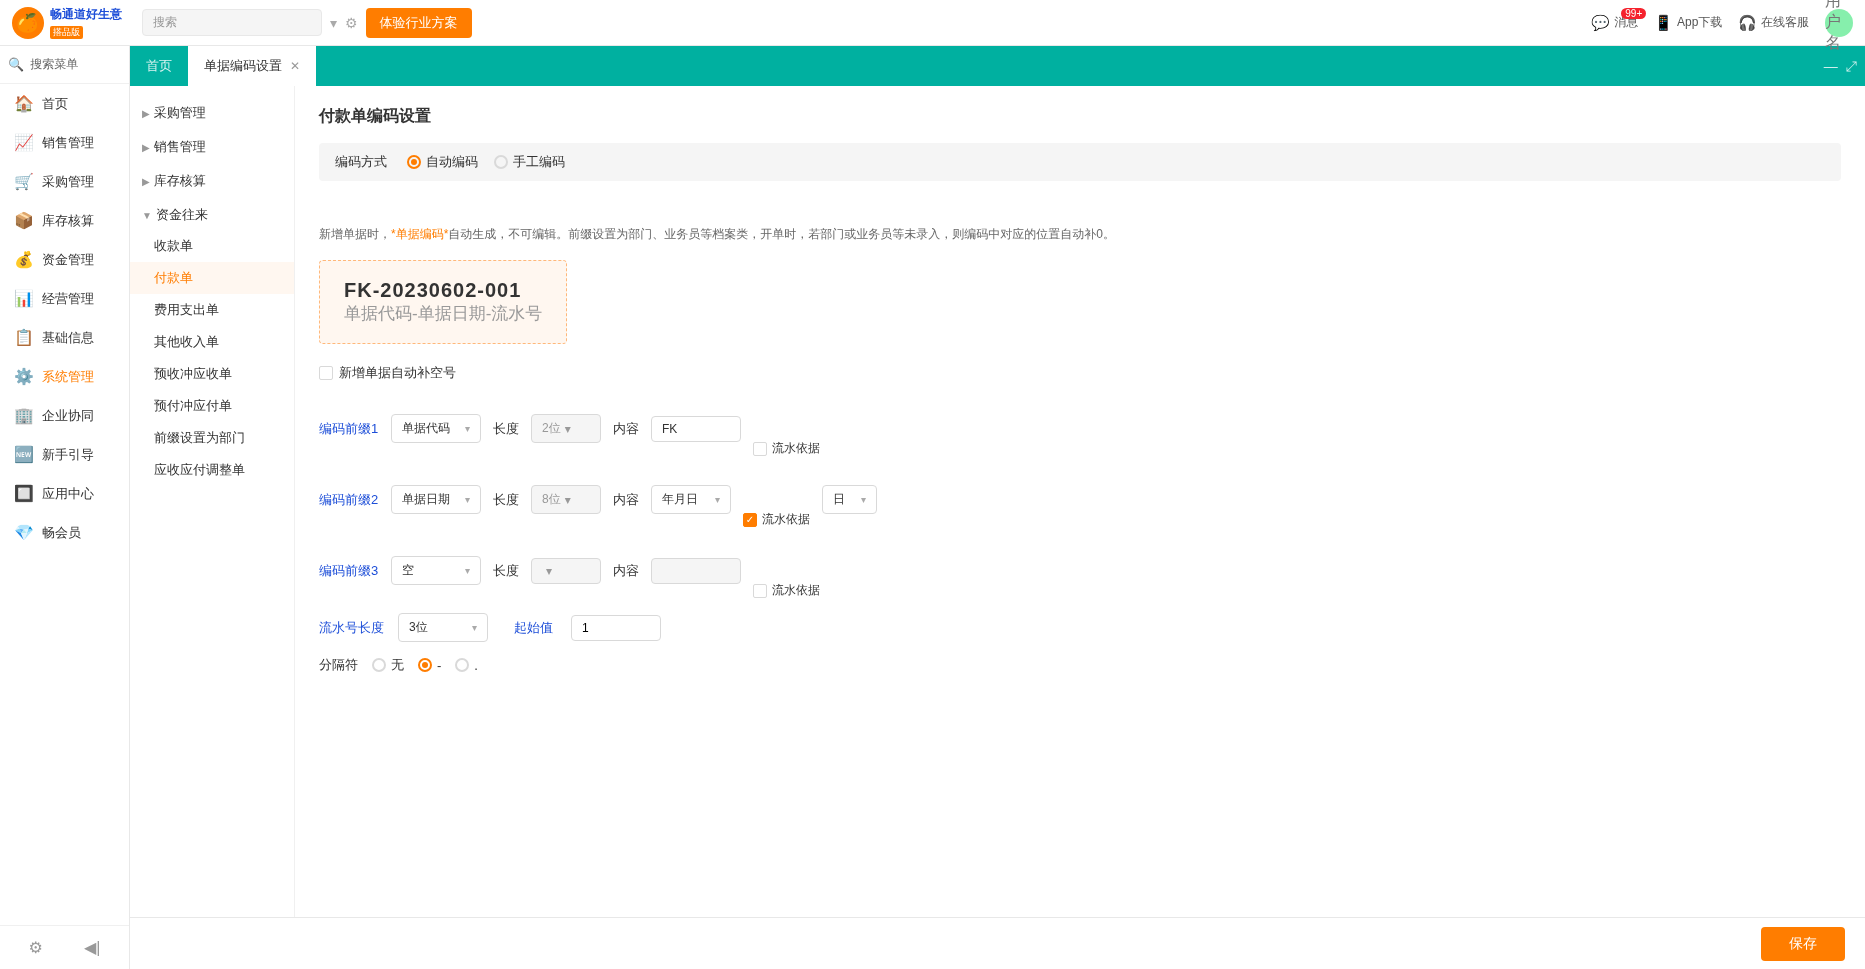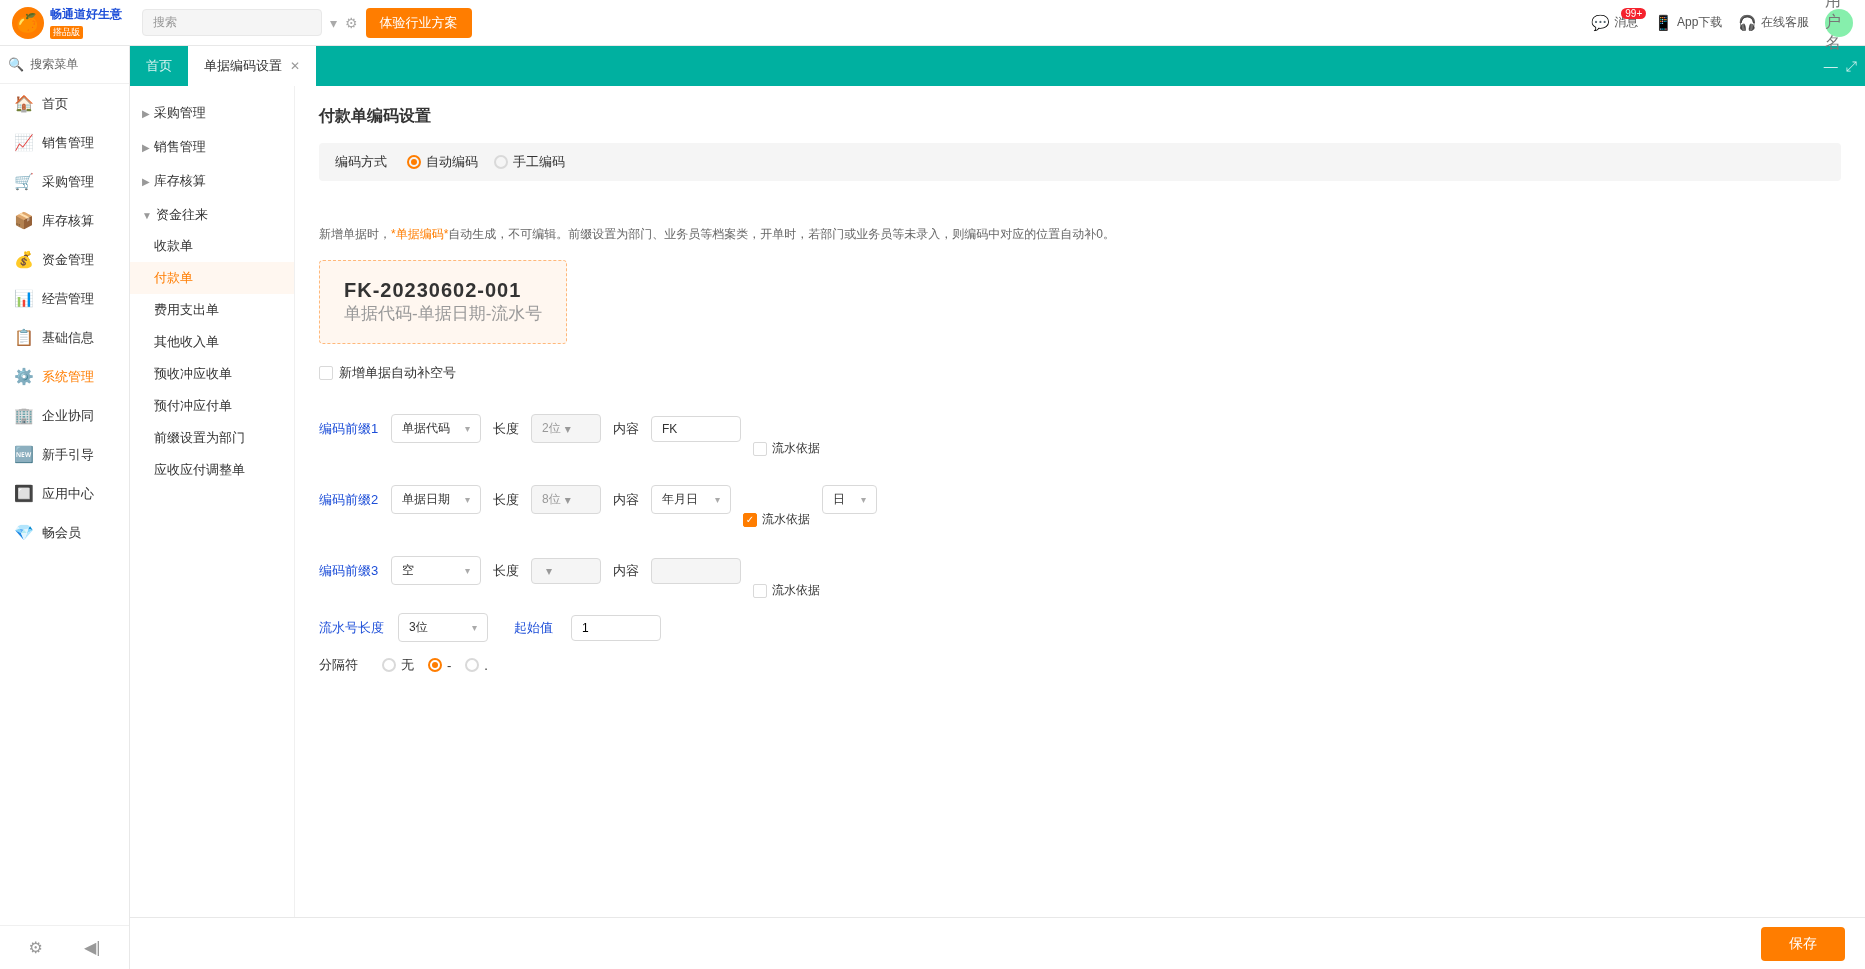--- a/index.html
+++ b/index.html
@@ -401,7 +401,7 @@
 
     .divider-select {
       display: flex;
-      gap: 24px;
+      gap: 14px;
       margin-bottom: 14px;
     }
     .divider-label { font-size: 13px; color: #333; }

